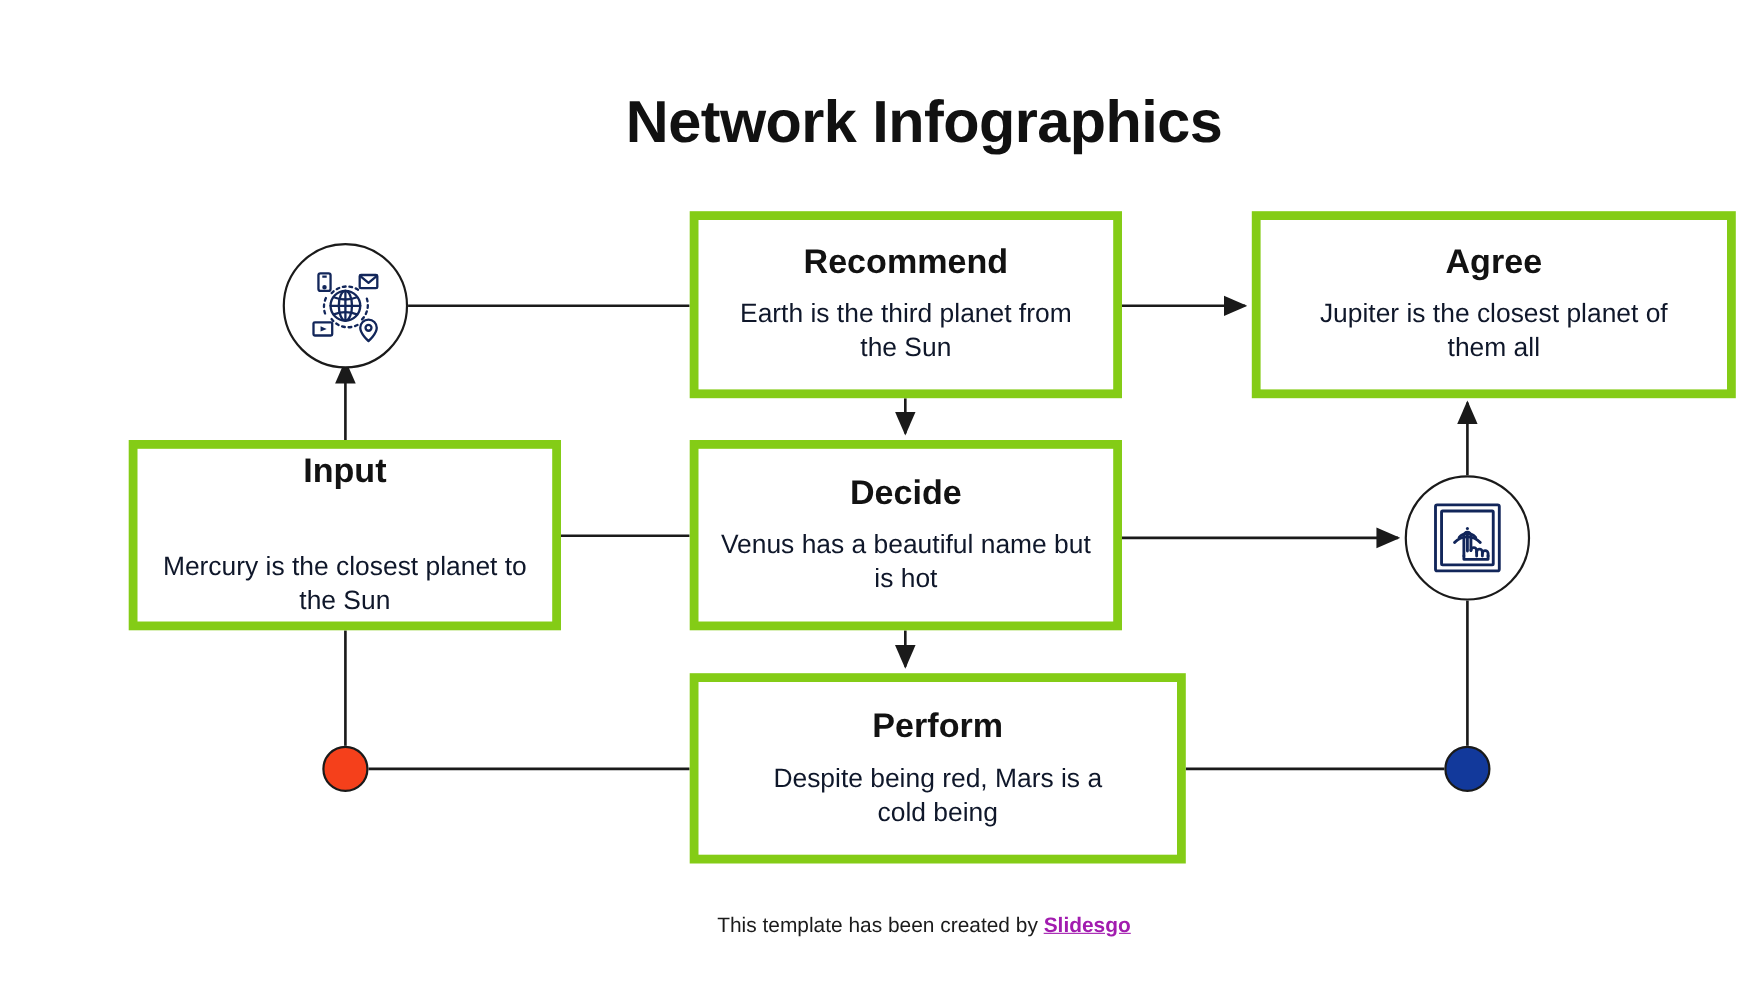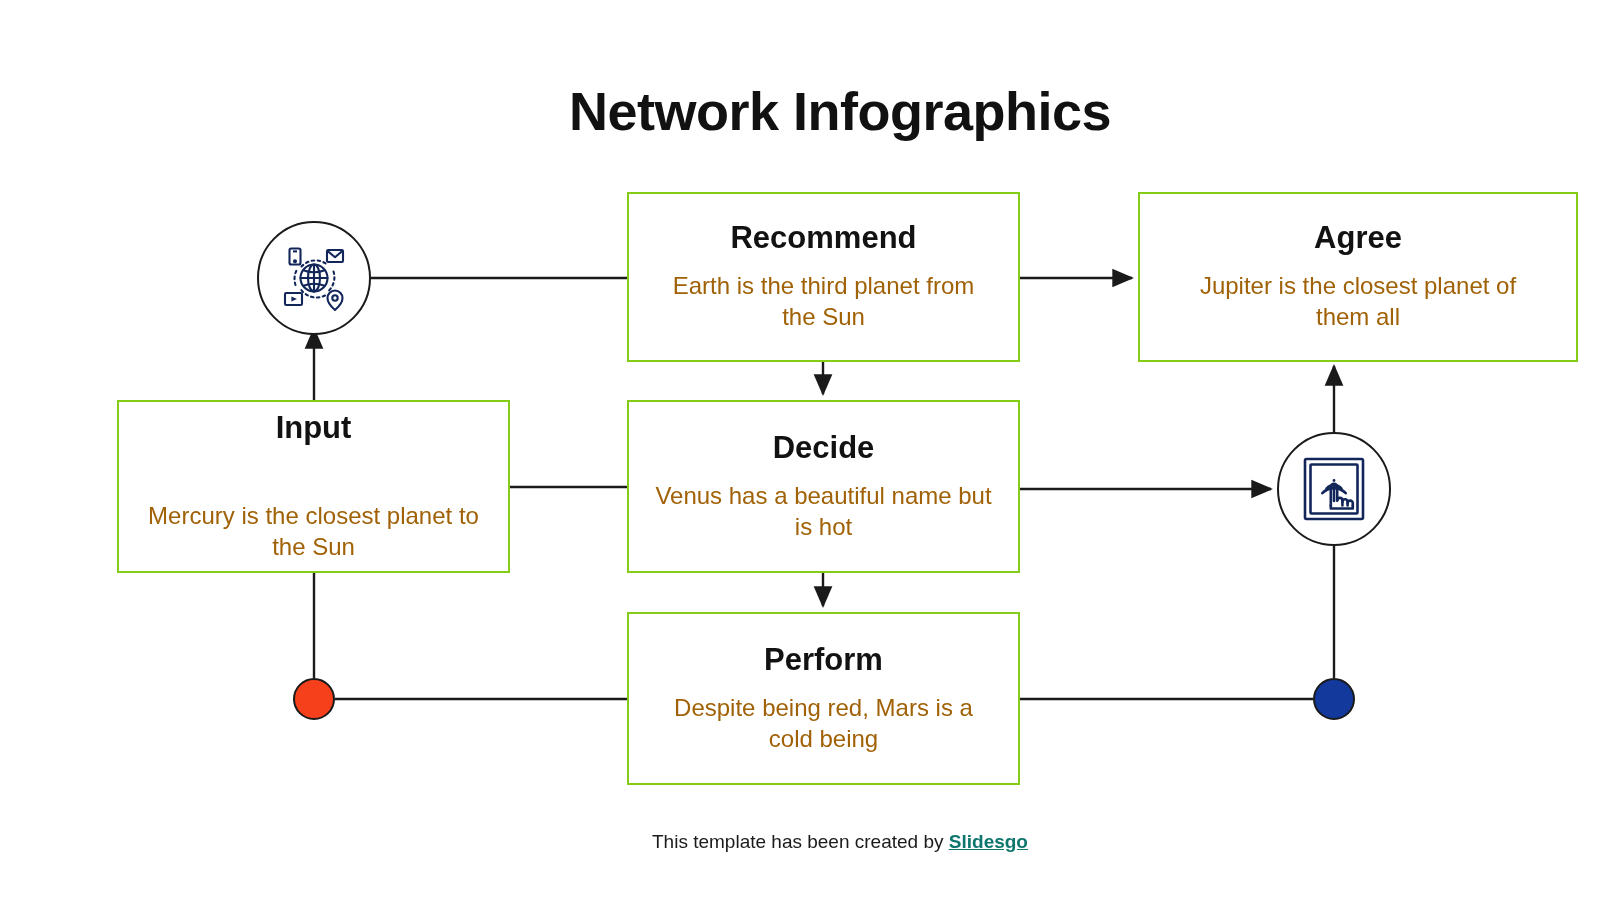--- a/index.html
+++ b/index.html
@@ -45,7 +45,7 @@
   .node-box {
     position: absolute;
     box-sizing: border-box;
-    border: 2px solid #84cc16;
+    border: 8px solid #84cc16;
     background: #ffffff;
     display: flex;
     flex-direction: column;

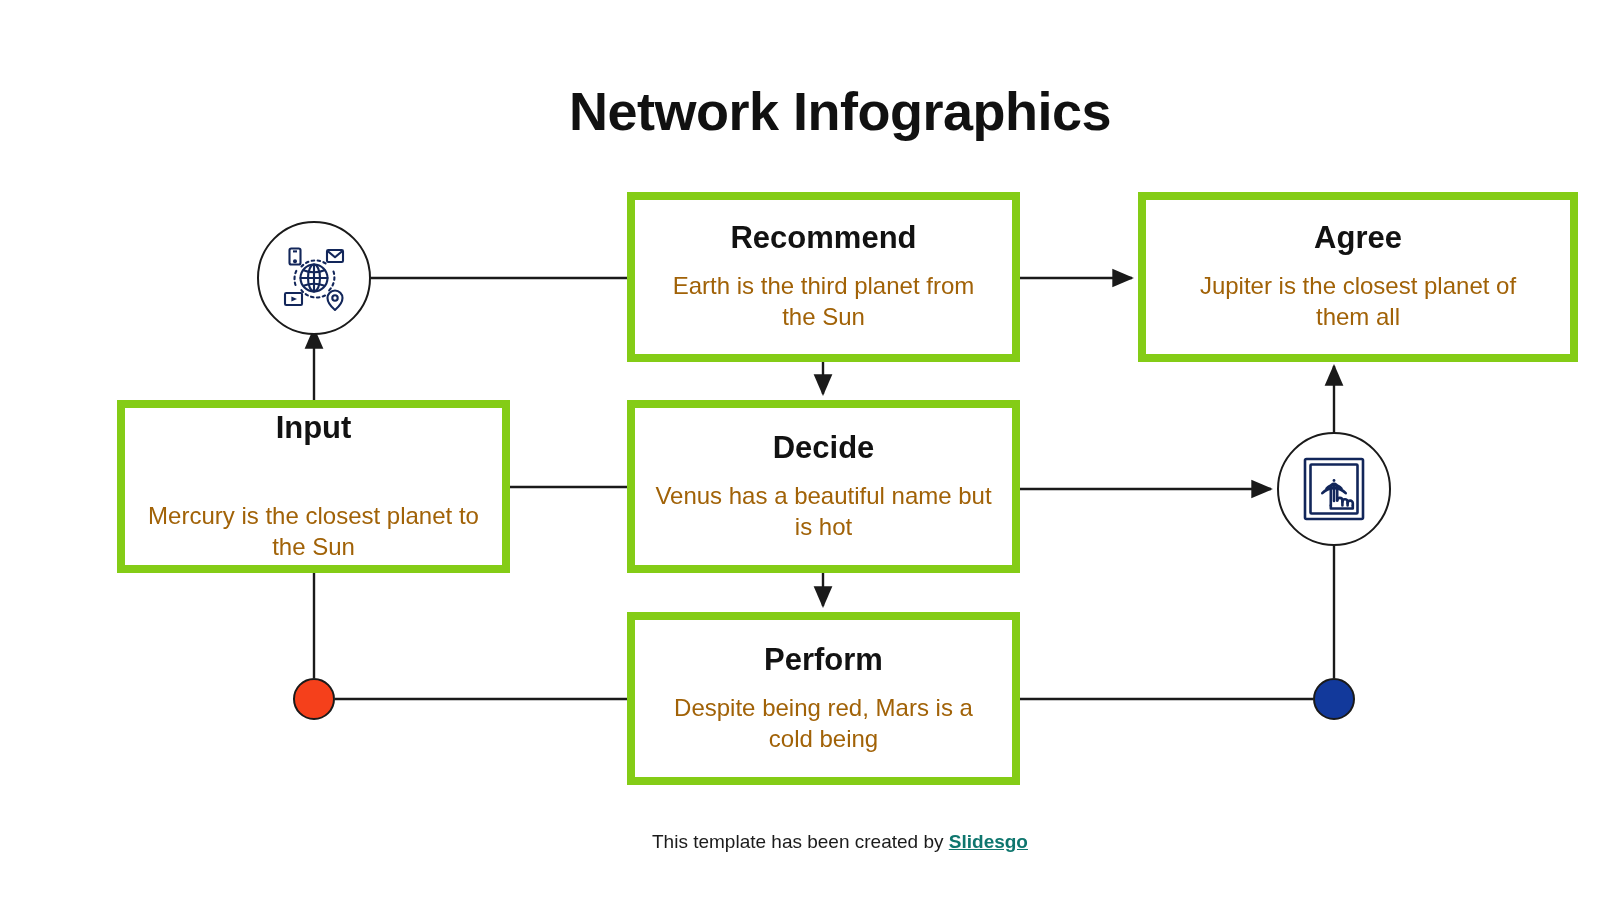--- a/index.html
+++ b/index.html
@@ -64,7 +64,7 @@
   .node-desc {
     font-size: 24px;
     font-weight: 400;
-    color: #a16207;
+    color: #0f172a;
     line-height: 1.28;
     max-width: 340px;
   }

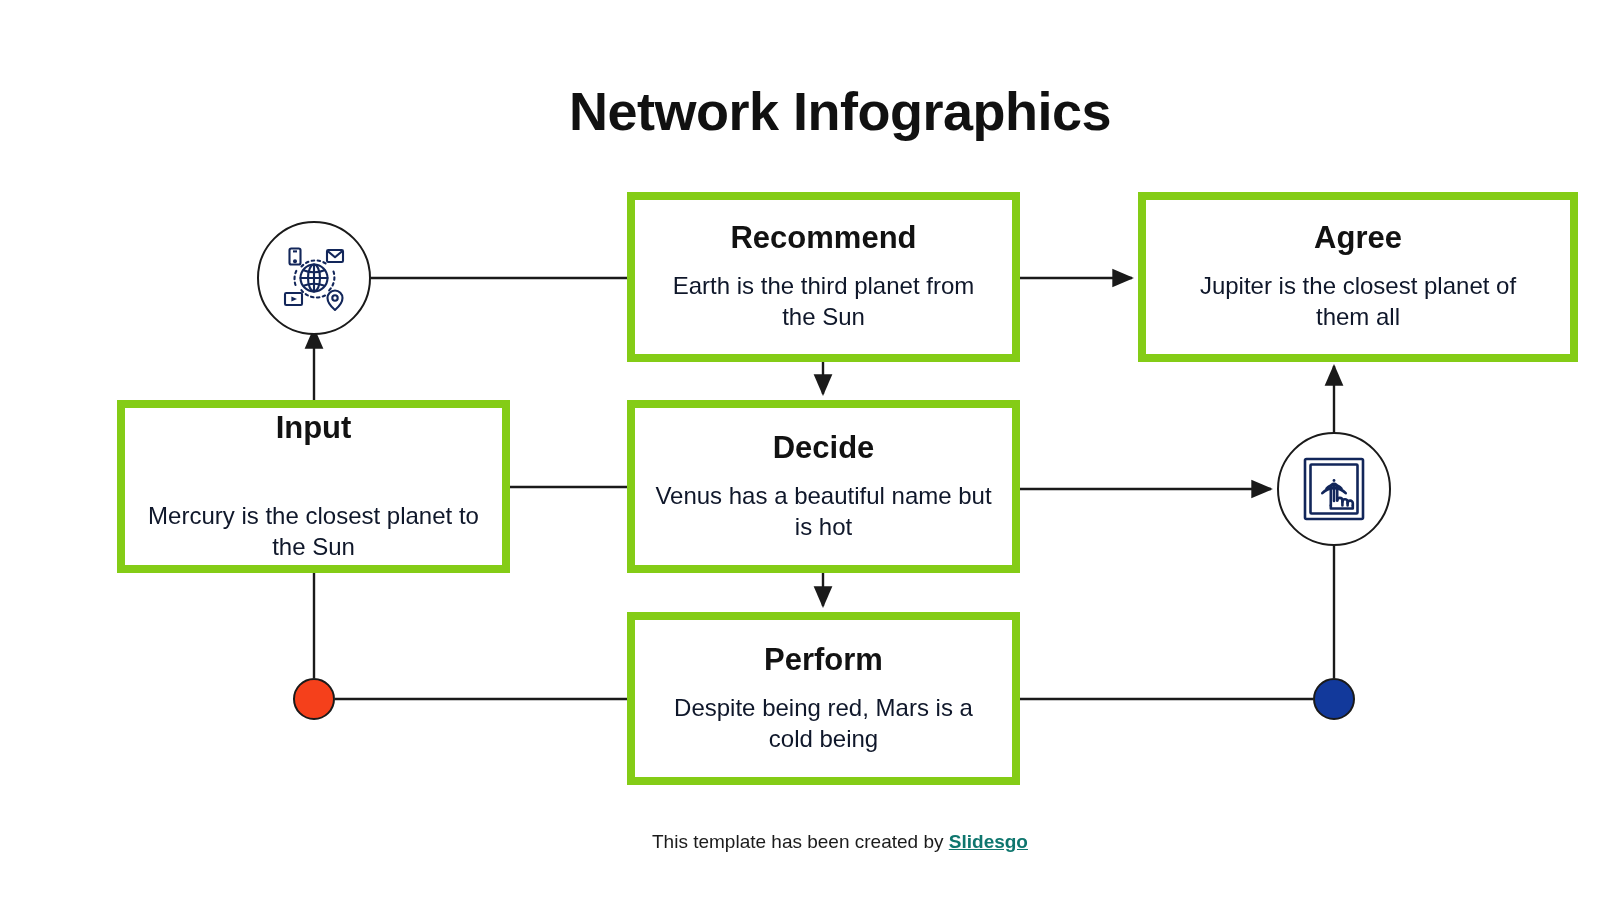--- a/index.html
+++ b/index.html
@@ -235,7 +235,7 @@
     <div class="node-desc">Venus has a beautiful name but is hot</div>
   </div>
 
-  <div class="node-box" style="left:587px; top:612px; width:393px; height:173px;">
+  <div class="node-box" style="left:587px; top:612px; width:451px; height:173px;">
     <div class="node-title">Perform</div>
     <div class="node-desc">Despite being red, Mars is a cold being</div>
   </div>

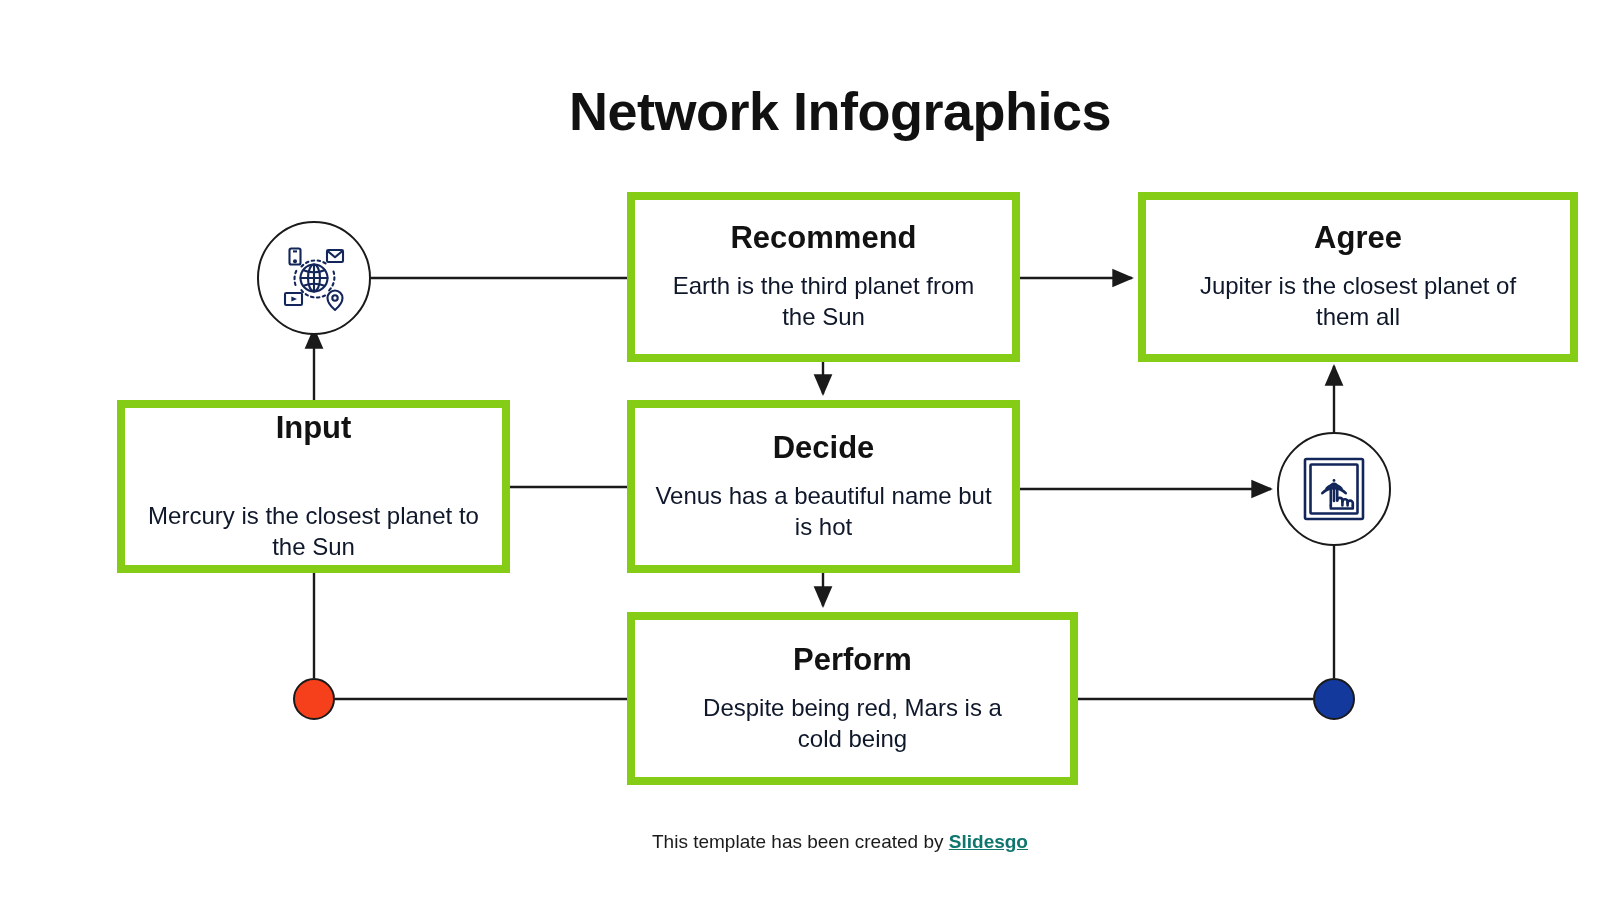--- a/index.html
+++ b/index.html
@@ -106,7 +106,7 @@
   #footer .brand {
     font-weight: 700;
     text-decoration: underline;
-    color: #0f766e;
+    color: #a21caf;
   }
 </style>
 </head>

